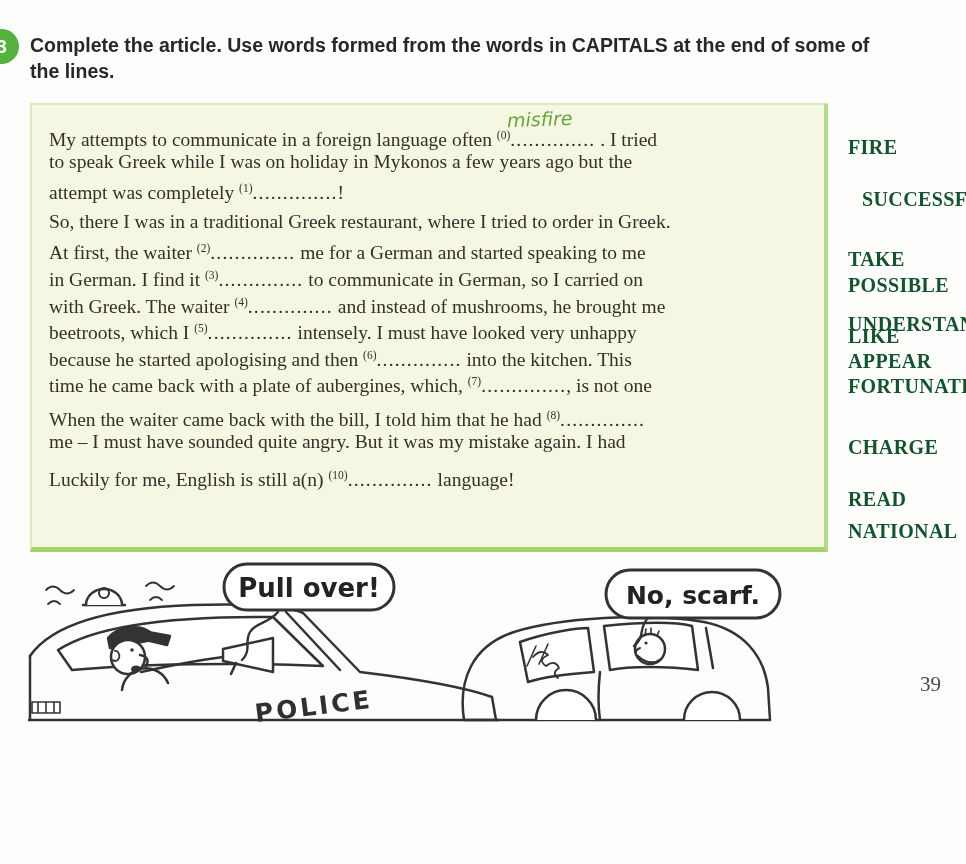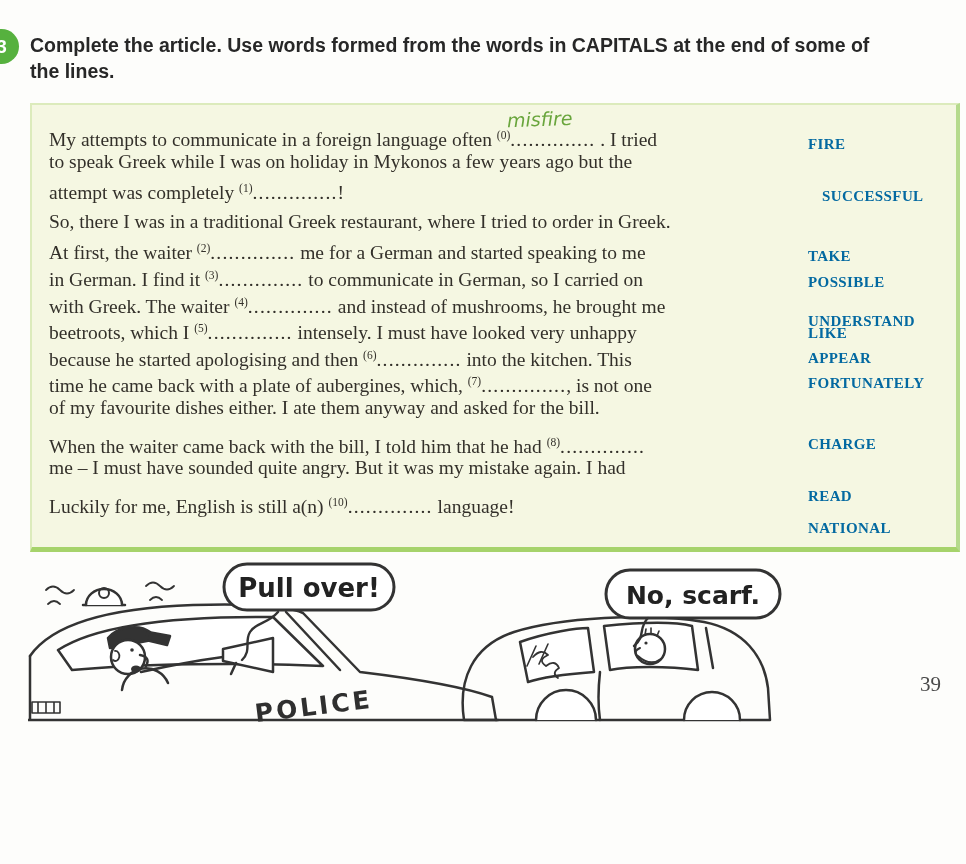--- a/index.html
+++ b/index.html
@@ -15,7 +15,7 @@
                font-size:19.5px;line-height:26px;color:#272727;}
 
   
-  .artbox{position:absolute;left:30px;top:103px;width:930px;height:449px;box-sizing:border-box;
+  .artbox{position:absolute;left:30px;top:103px;width:798px;height:449px;box-sizing:border-box;
           background:#f5f7e2;border:2px solid #dcebbc;border-right:4px solid #b5da8c;
           border-bottom:5px solid #a6d36b;padding:17px 12px 0 17px;}
   .para{margin:0 0 7px 0;}

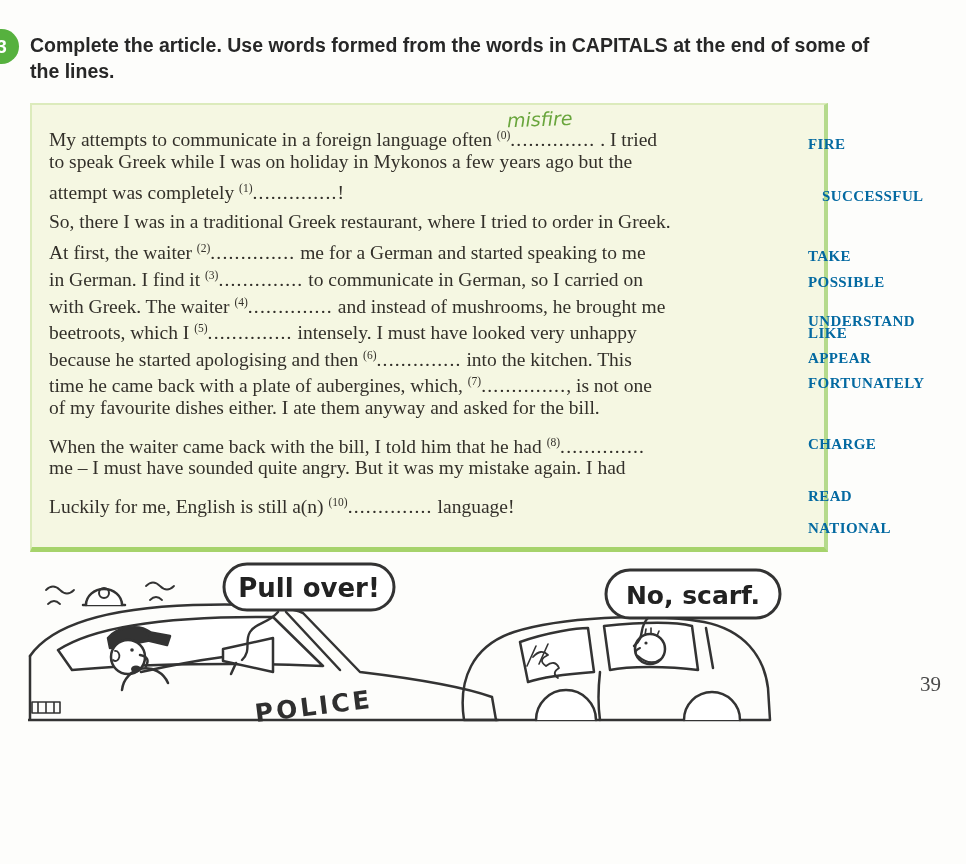--- a/index.html
+++ b/index.html
@@ -28,8 +28,8 @@
        transform:rotate(-2deg);white-space:nowrap;}
 
   
-  .wb-item{position:absolute;left:808px;font-family:"Liberation Serif",serif;font-weight:bold;
-           font-size:15px;letter-spacing:0.4px;color:#0369a1;white-space:nowrap;}
+  .wb-item{position:absolute;left:848px;font-family:"Liberation Serif",serif;font-weight:bold;
+           font-size:20px;letter-spacing:0.4px;color:#14532d;white-space:nowrap;}
 
   
   .cartoon{position:absolute;left:28px;top:560px;}

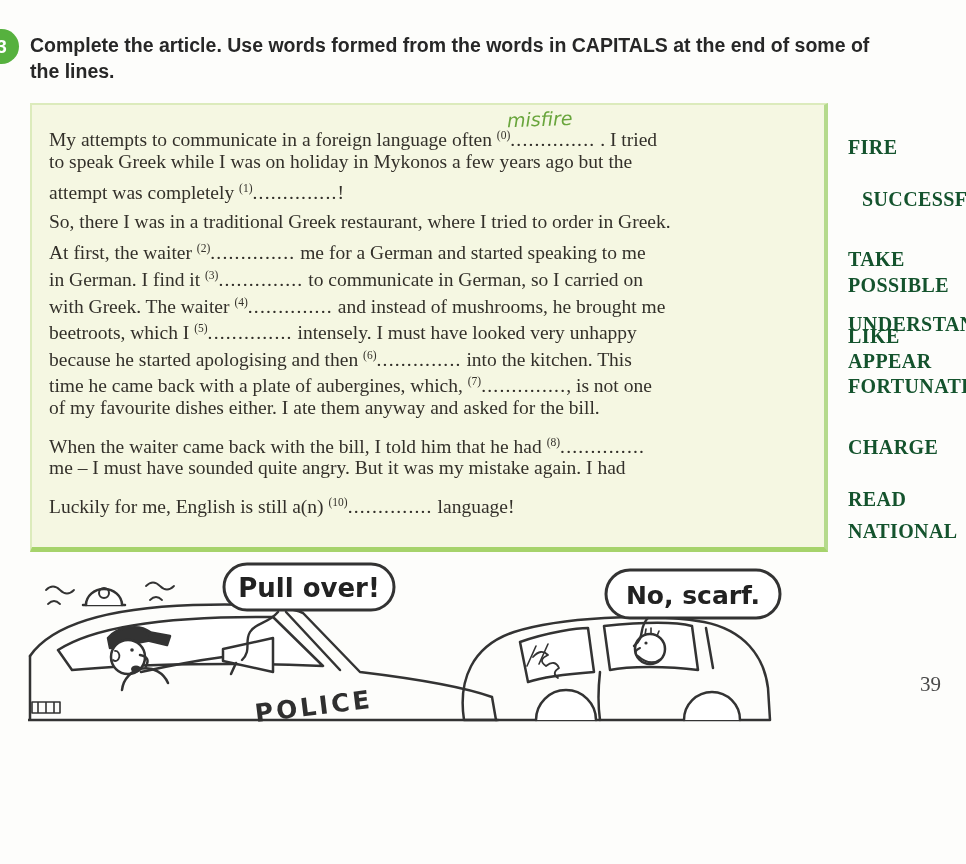--- a/index.html
+++ b/index.html
@@ -65,7 +65,6 @@
           <div class="line"><span>beetroots, which I </span><span class="gap"><span class="gapnum">(5)</span><span class="dots">..............</span></span><span> intensely. I must have looked very unhappy</span></div>
           <div class="line"><span>because he started apologising and then </span><span class="gap"><span class="gapnum">(6)</span><span class="dots">..............</span></span><span> into the kitchen. This</span></div>
           <div class="line"><span>time he came back with a plate of aubergines, which, </span><span class="gap"><span class="gapnum">(7)</span><span class="dots">..............</span></span><span>, is not one</span></div>
-          <div class="line"><span>of my favourite dishes either. I ate them anyway and asked for the bill.</span></div>
         </div>
         <div class="para">
           <div class="line"><span>When the waiter came back with the bill, I told him that he had </span><span class="gap"><span class="gapnum">(8)</span><span class="dots">..............</span></span></div>

